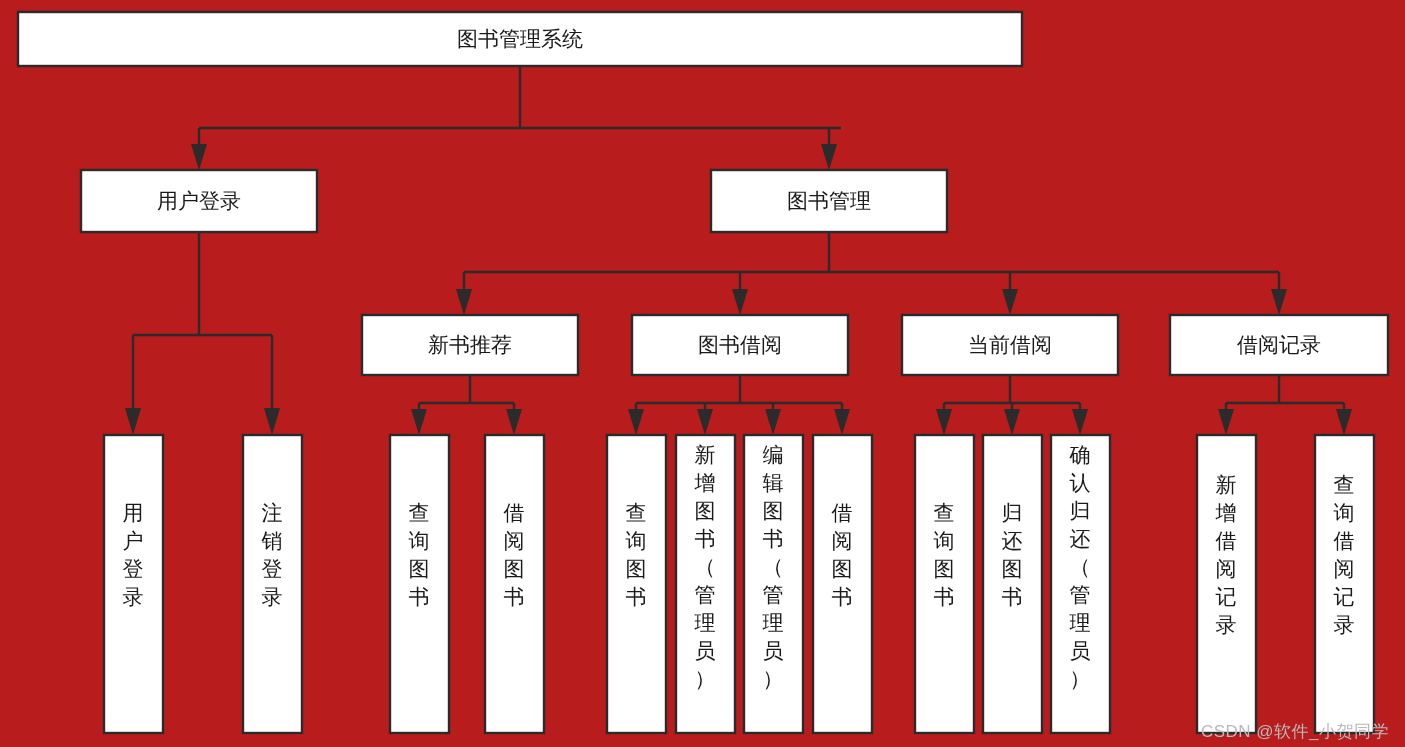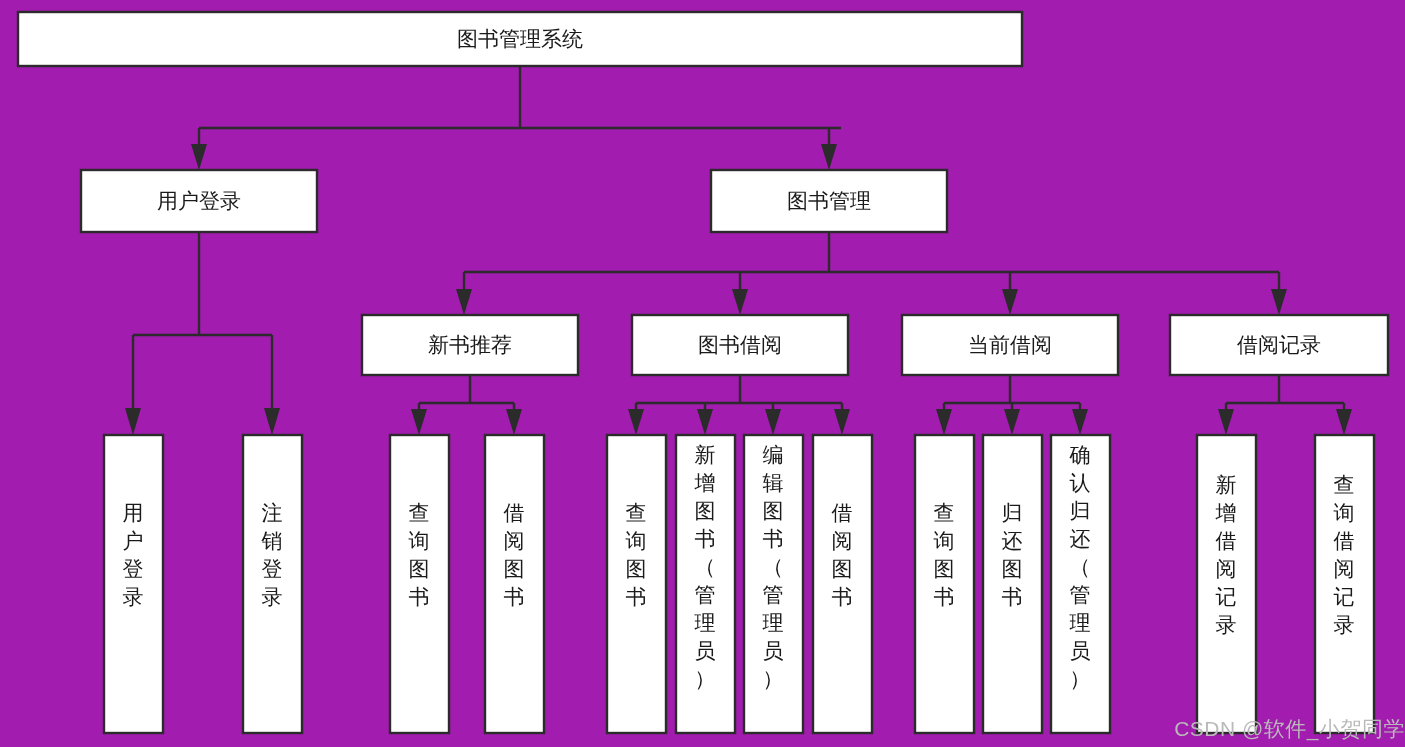--- a/index.html
+++ b/index.html
@@ -17,7 +17,7 @@
     position: relative;
     width: 1405px;
     height: 747px;
-    background: #a21caf;
+    background: #b91c1c;
   }
   svg#tree-svg {
     position: absolute;

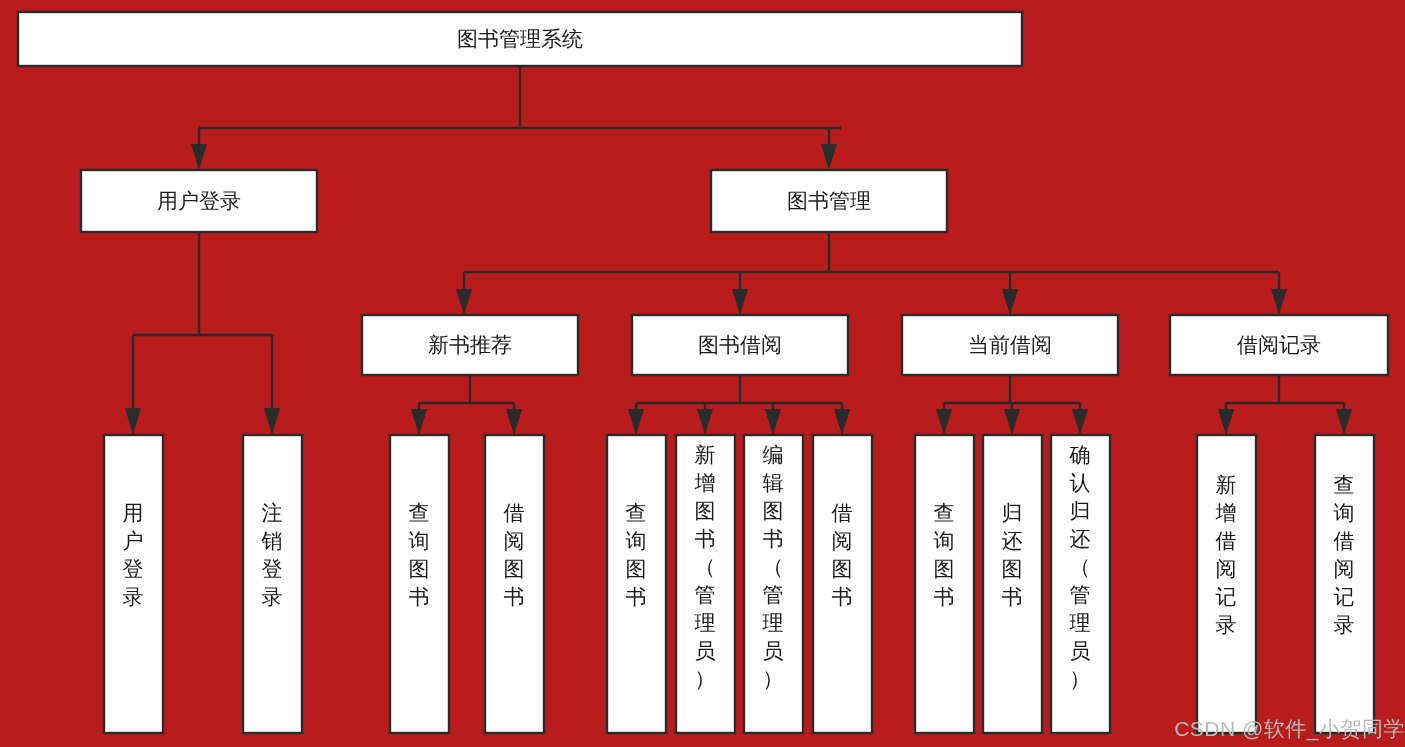--- a/index.html
+++ b/index.html
@@ -57,10 +57,10 @@
   }
   .watermark {
     position: absolute;
-    right: 0;
+    right: 16px;
     bottom: 4px;
     font-family: "Liberation Sans", "DejaVu Sans", sans-serif;
-    font-size: 21px;
+    font-size: 17px;
     color: #b9b9b9;
     white-space: nowrap;
     letter-spacing: 0.5px;

